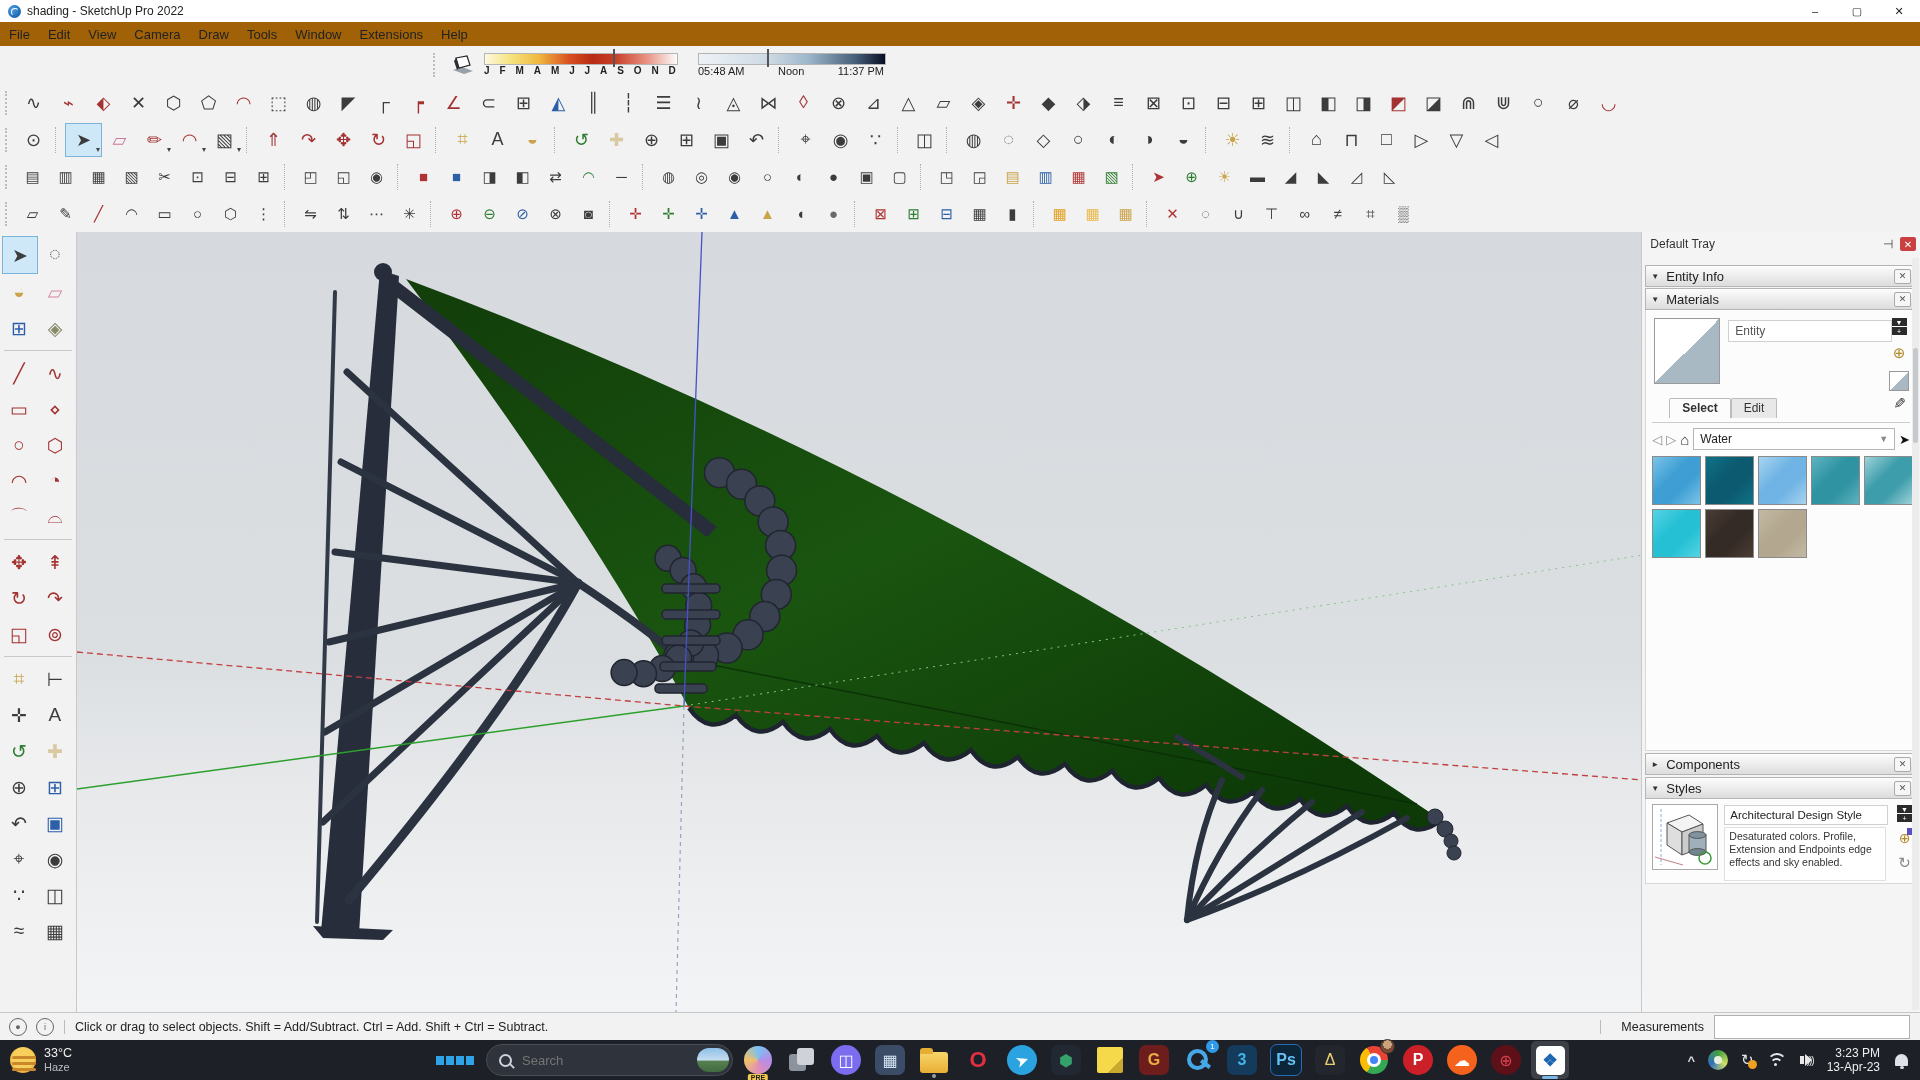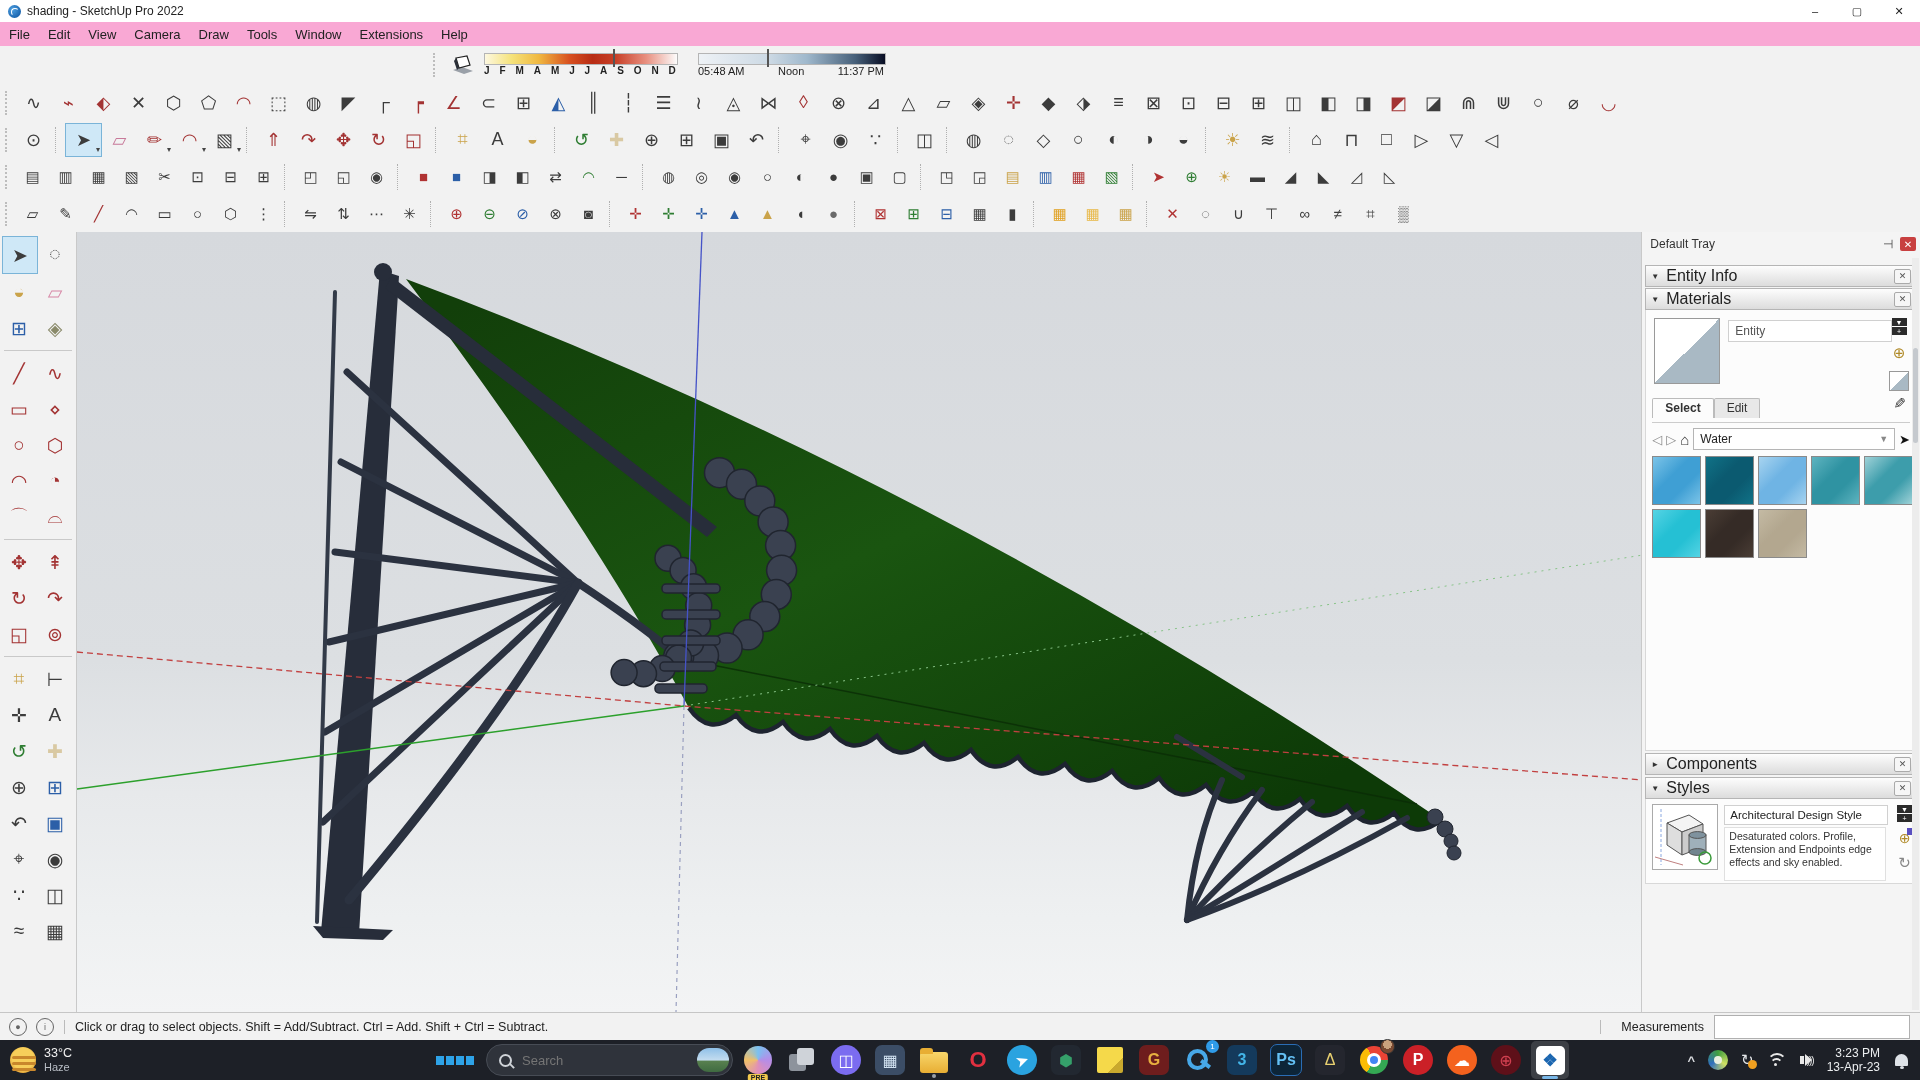--- a/index.html
+++ b/index.html
@@ -15,7 +15,7 @@
   .win-controls{margin-left:auto;display:flex;height:100%;}
   .win-btn{width:42px;height:100%;display:flex;align-items:center;justify-content:center;font-size:11px;color:#222;}
   
-  .menubar{position:absolute;left:0;top:22px;width:1920px;height:24px;background:#f9a8d4;
+  .menubar{position:absolute;left:0;top:22px;width:1920px;height:24px;background:#a16207;
            display:flex;font-size:13px;border-bottom:1px solid #e8e8e8;}
   .menu-item{padding:0 9px;height:100%;display:flex;align-items:center;}
   

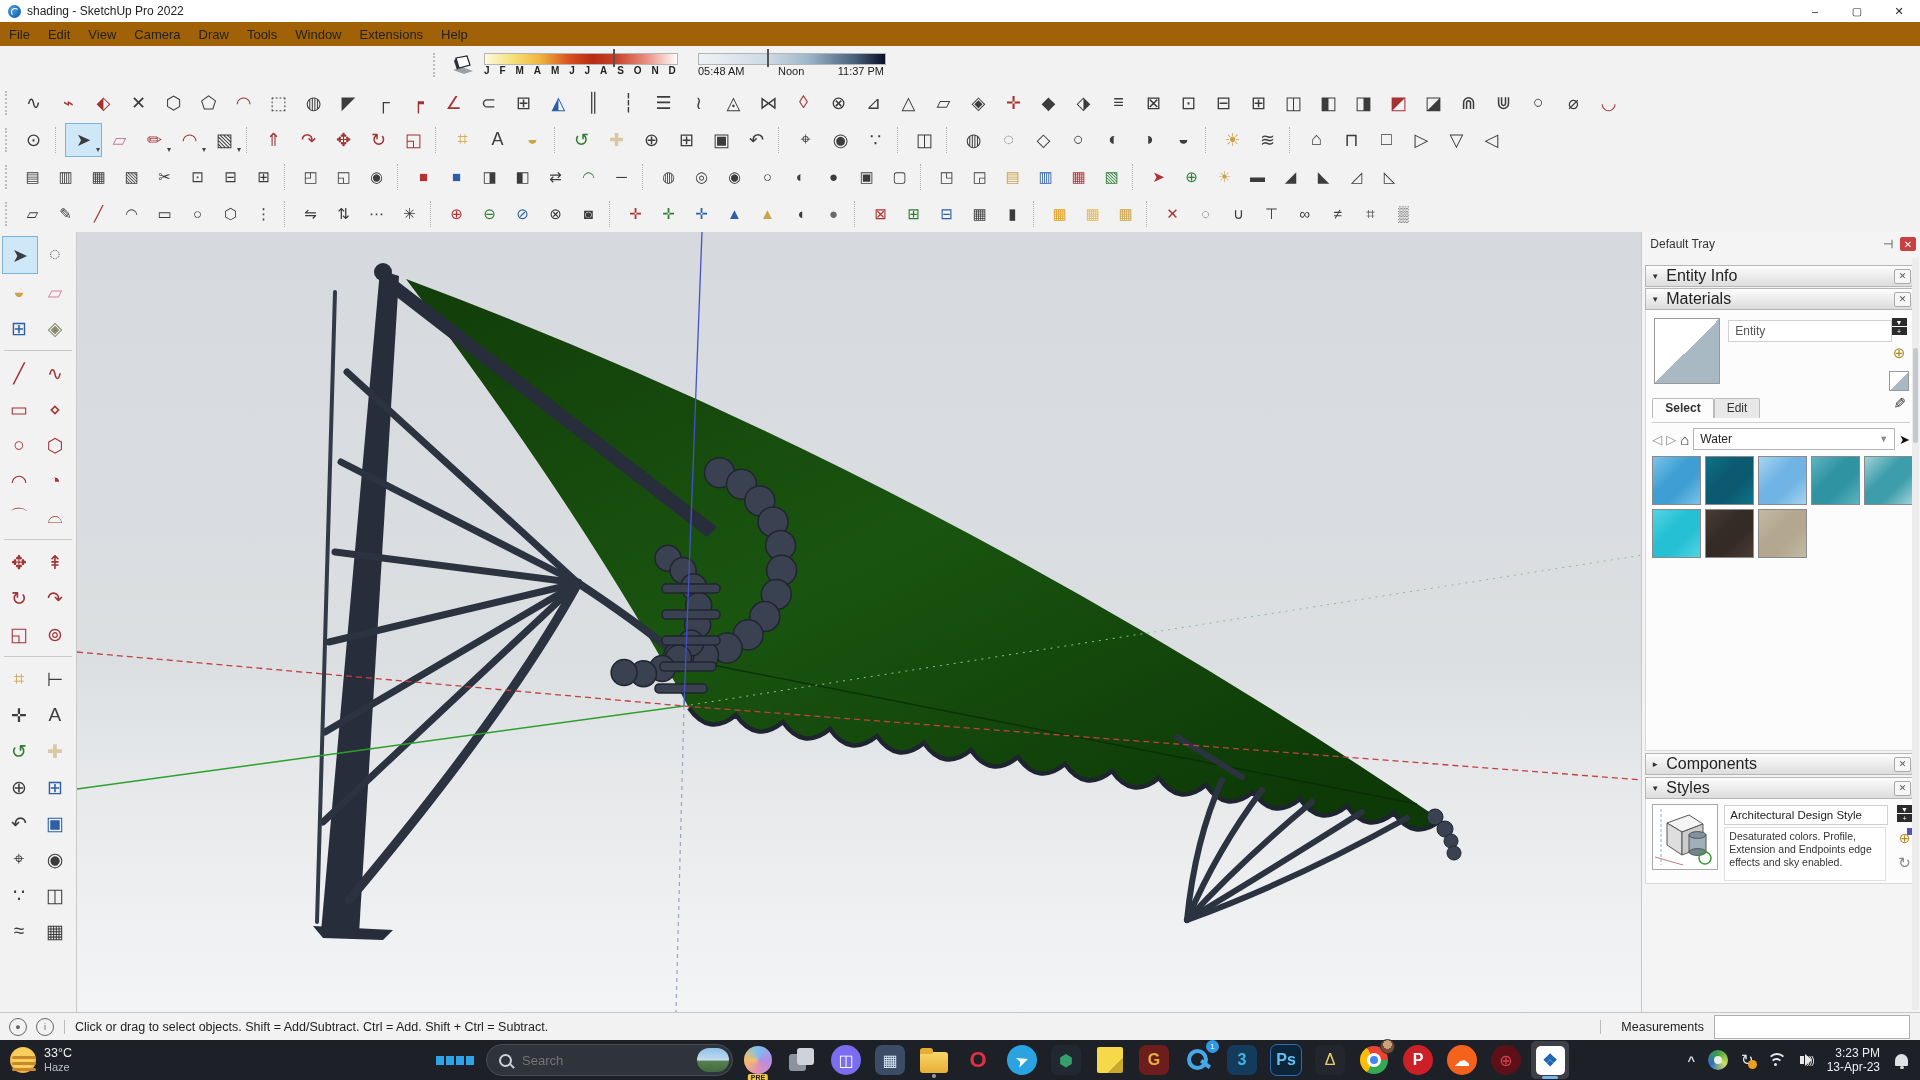--- a/index.html
+++ b/index.html
@@ -62,7 +62,7 @@
   .sec-header{height:20px;margin:1px 3px 0 3px;background:linear-gradient(#fdfdfd,#dcdcdc);
               border:1px solid #b5b5b5;display:flex;align-items:center;padding:0 5px;}
   .sec-arrow{font-size:8px;margin-right:7px;color:#333;}
-  .sec-label{font-size:16px;color:#222;text-align:center;}
+  .sec-label{font-size:13px;color:#222;text-align:center;}
   .sec-x{margin-left:auto;width:15px;height:13px;border:1px solid #aaa;background:#f6f6f6;color:#555;
          font-size:9px;display:flex;align-items:center;justify-content:center;border-radius:2px;}
   .sec-body{margin:0 3px;background:#fcfcfc;border:1px solid #d8d8d8;border-top:none;}

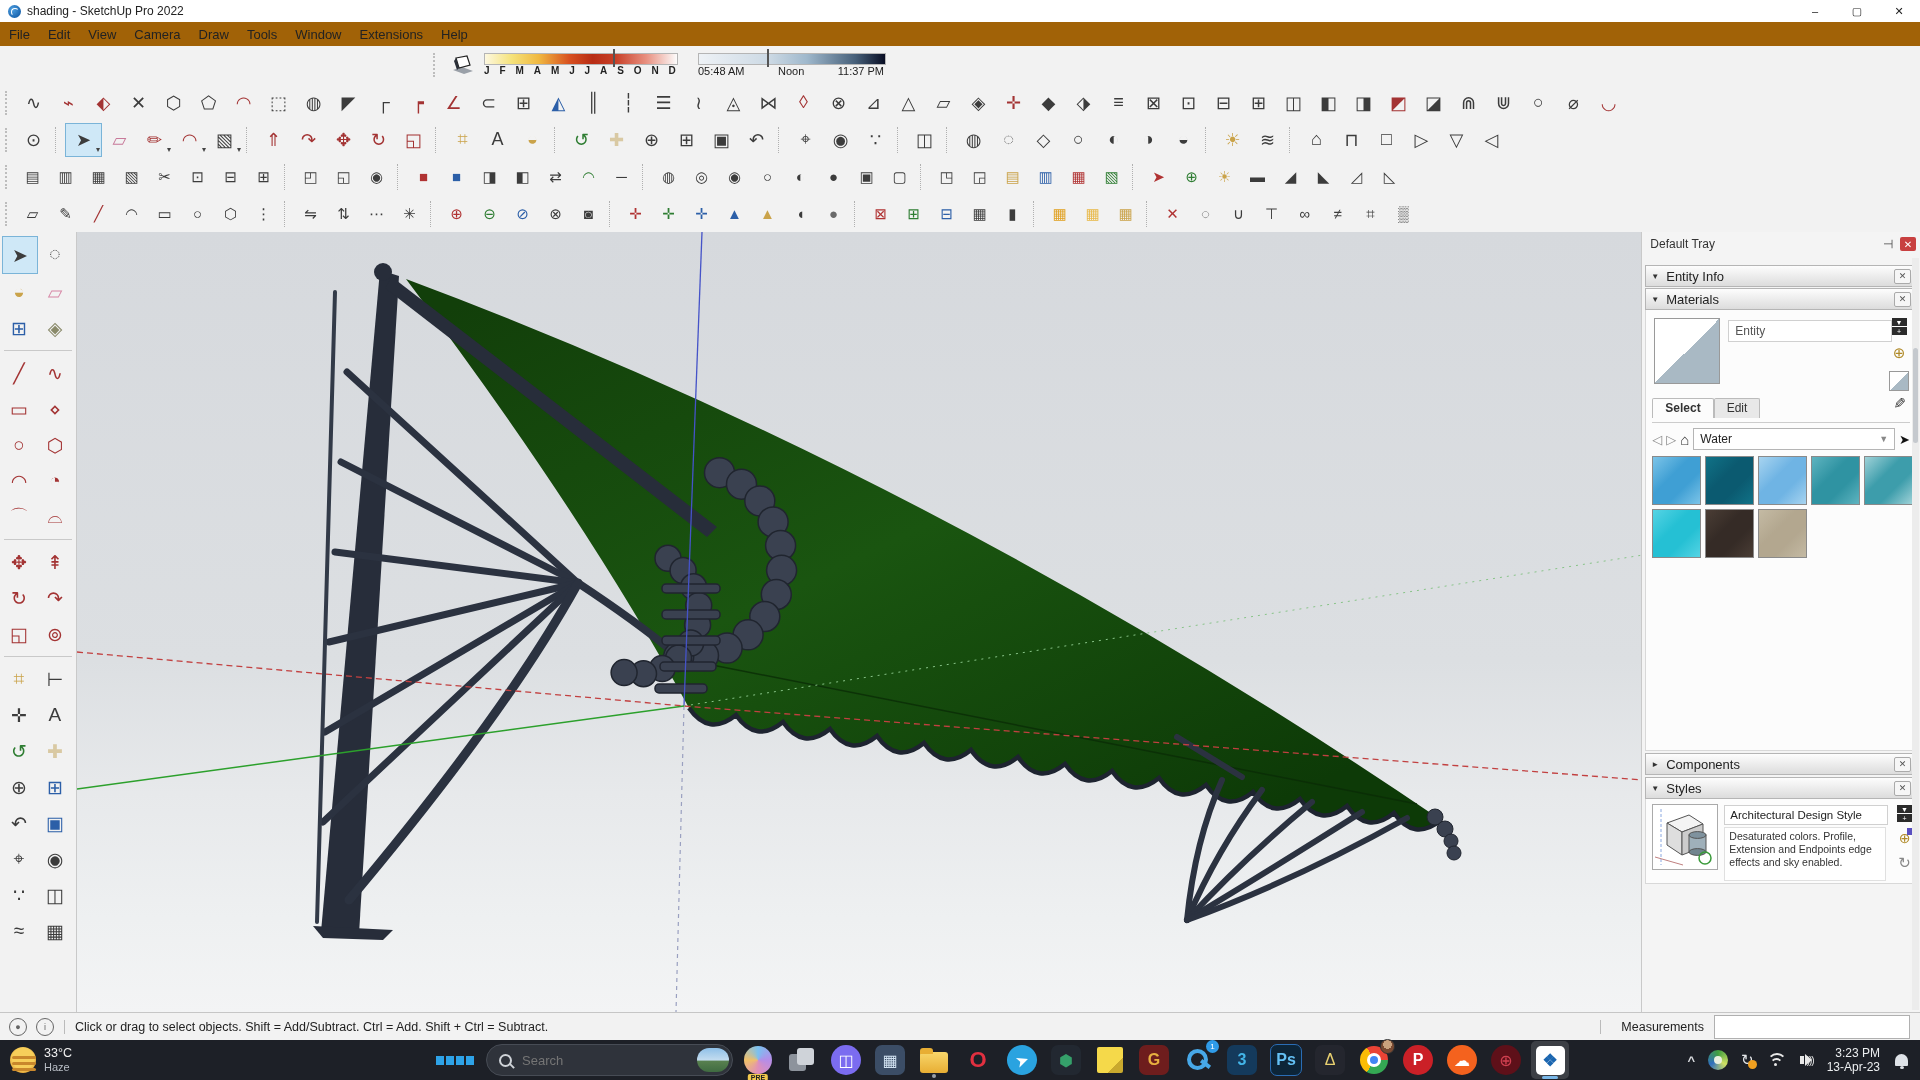--- a/index.html
+++ b/index.html
@@ -79,7 +79,7 @@
              display:flex;align-items:center;justify-content:center;}
   .mi-create{font-size:15px;color:#b08a28;}
   .mi-default{width:18px;height:18px;background:linear-gradient(135deg,#ffffff 50%,#a9b9c4 50%);border:1px solid #999;}
-  .mat-tabs{position:absolute;left:6px;top:88px;display:flex;align-items:flex-end;}
+  .mat-tabs{position:absolute;left:23px;top:88px;display:flex;align-items:flex-end;}
   .mat-tab{padding:2px 12px 3px 12px;border:1px solid #bbb;border-bottom:none;background:#e8e8e8;
            font-size:12px;color:#333;border-radius:2px 2px 0 0;}
   .mat-tab.on{background:#fcfcfc;font-weight:bold;}

